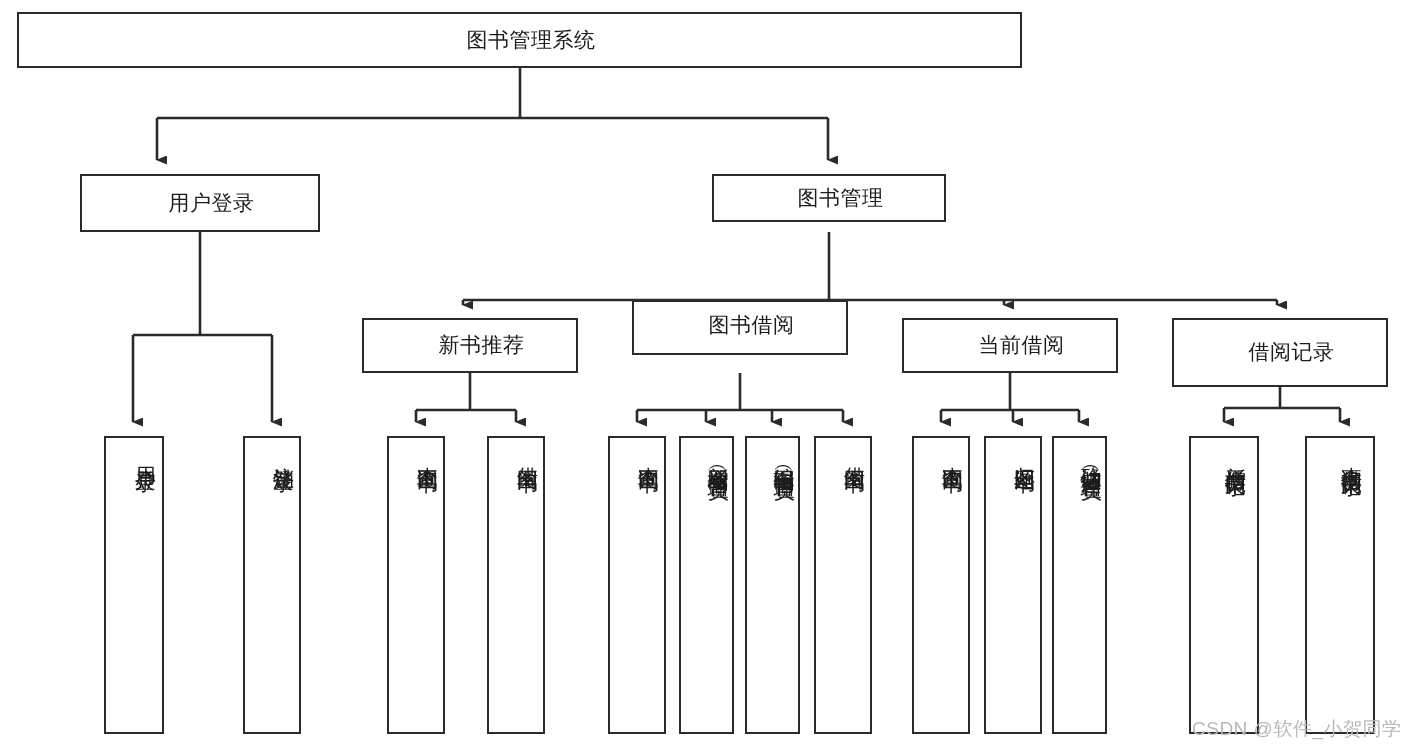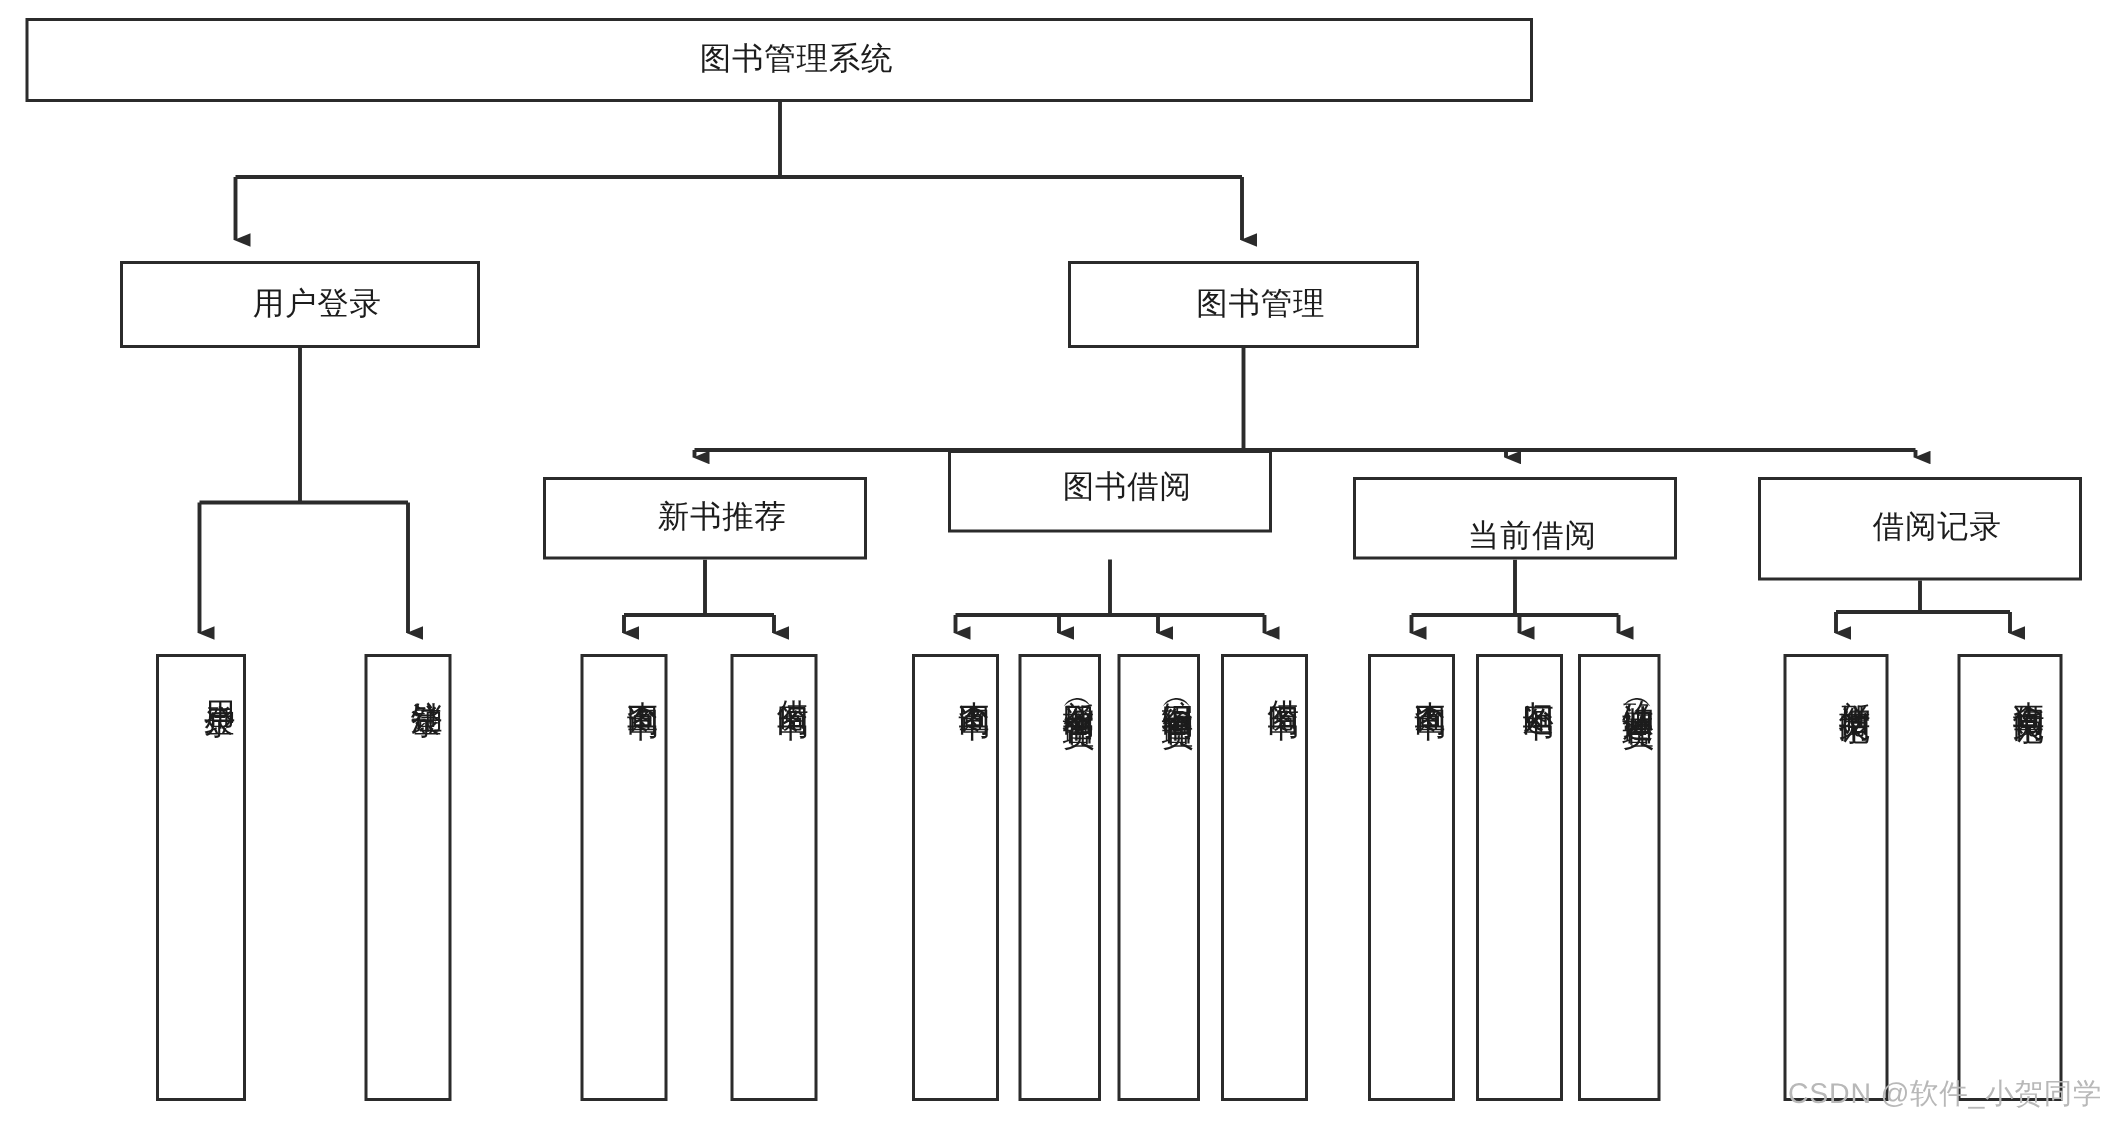--- a/index.html
+++ b/index.html
@@ -130,7 +130,7 @@
   <div class="node" style="left:80px; top:174px; width:240px; height:58px;">
     <span class="node-label">用户登录</span>
   </div>
-  <div class="node" style="left:712px; top:174px; width:234px; height:58px;">
+  <div class="node" style="left:712px; top:174px; width:234px; height:48px;">
     <span class="node-label">图书管理</span>
   </div>
 

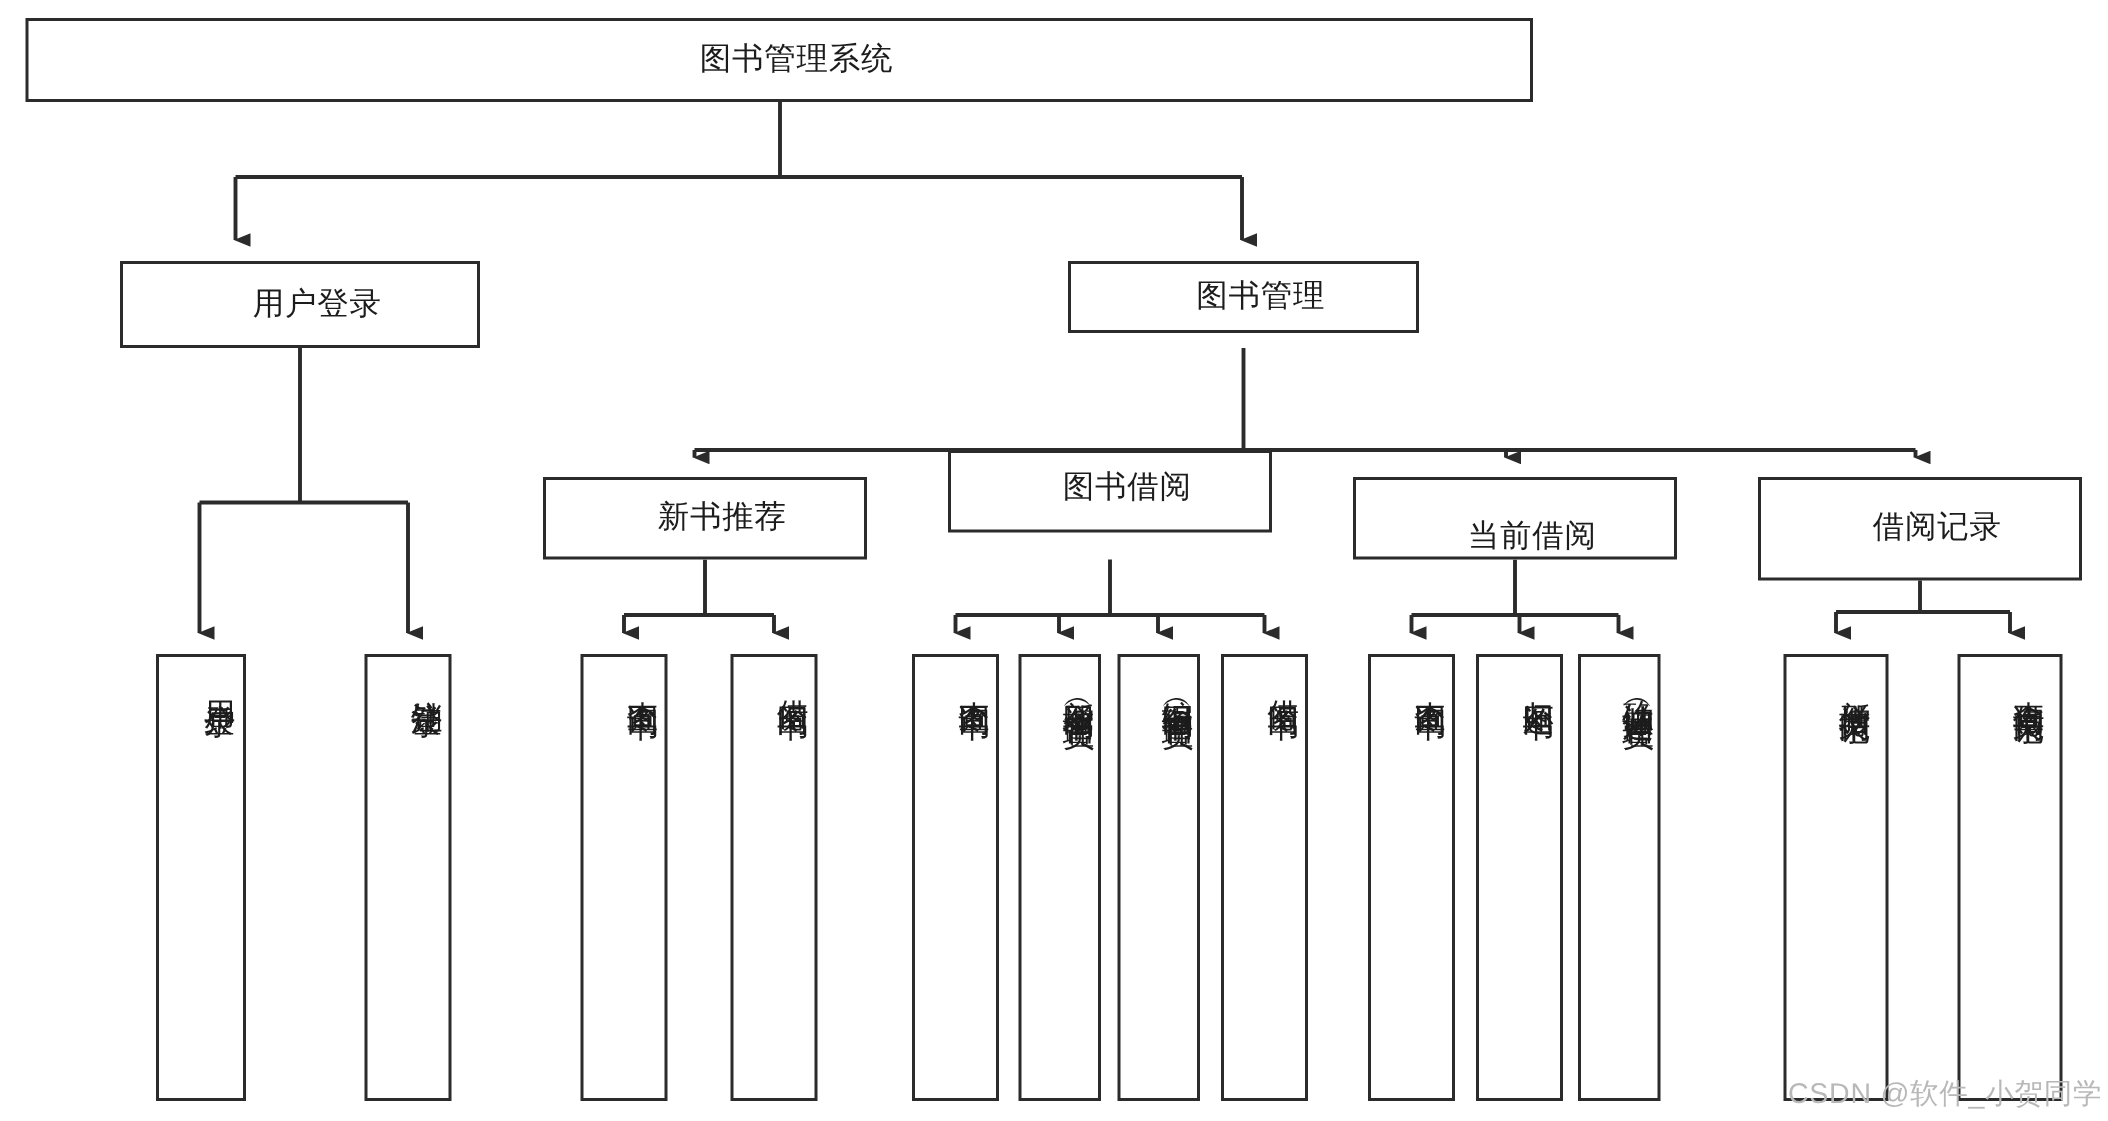--- a/index.html
+++ b/index.html
@@ -140,7 +140,7 @@
   <div class="node" style="left:632px; top:300px; width:216px; height:55px;font-family:Liberation Mono, monospace;">
     <span class="node-label">图书借阅</span>
   </div>
-  <div class="node" style="left:902px; top:318px; width:216px; height:55px;align-items:flex-end;">
+  <div class="node" style="left:902px; top:318px; width:216px; height:55px;">
     <span class="node-label">当前借阅</span>
   </div>
   <div class="node" style="left:1172px; top:318px; width:216px; height:69px;">

